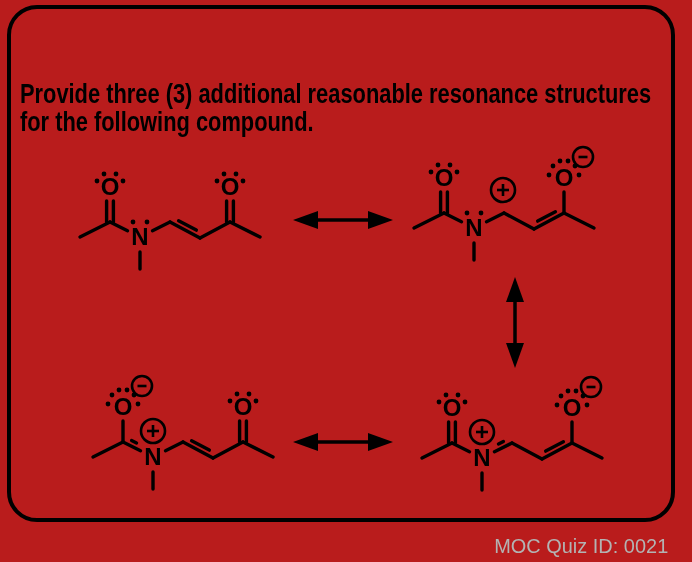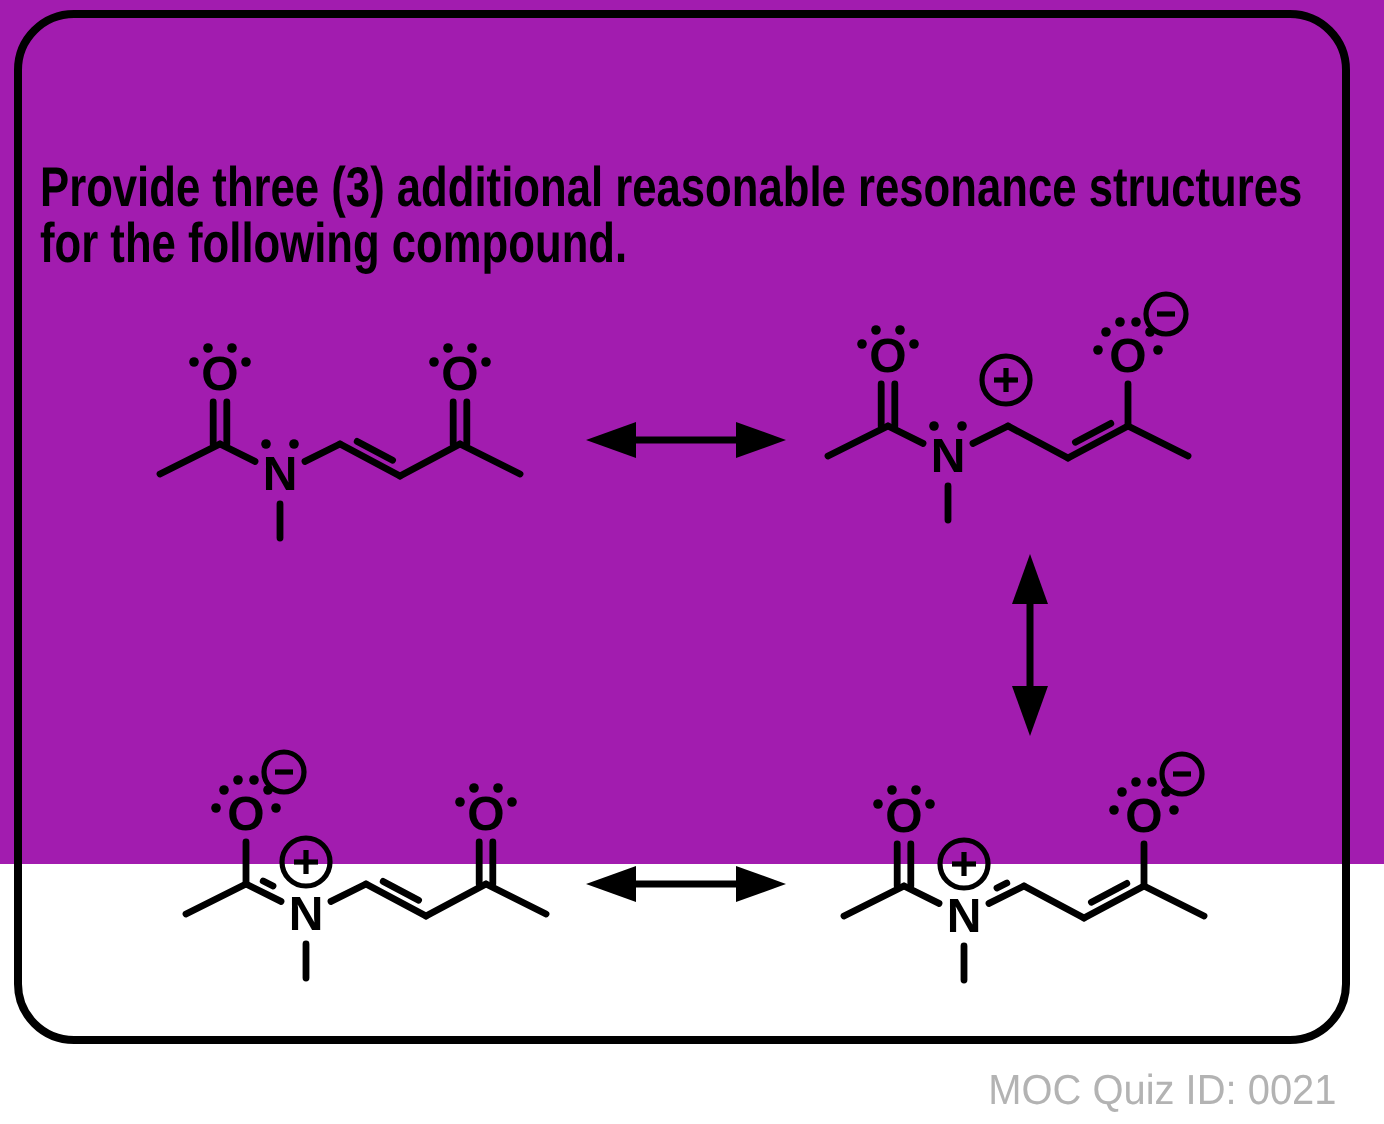--- a/index.html
+++ b/index.html
@@ -14,8 +14,8 @@
   #stage {
     position: relative;
     width: 692px;
-    height: 432px;
-    background: #a21caf;
+    height: 562px;
+    background: #b91c1c;
   }
   .frame {
     position: absolute;

